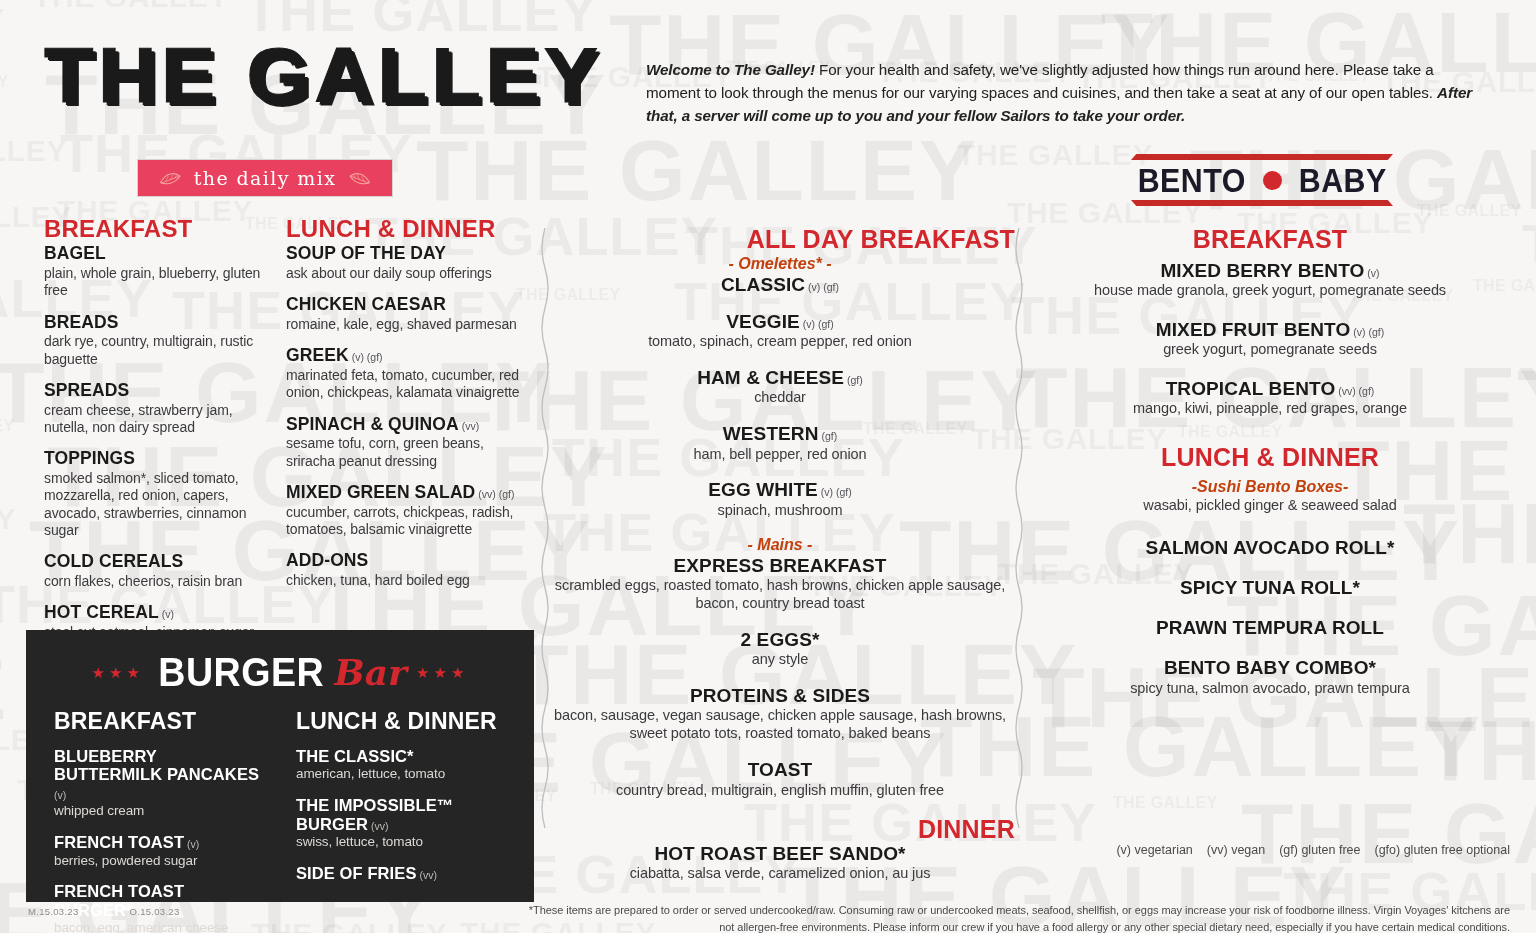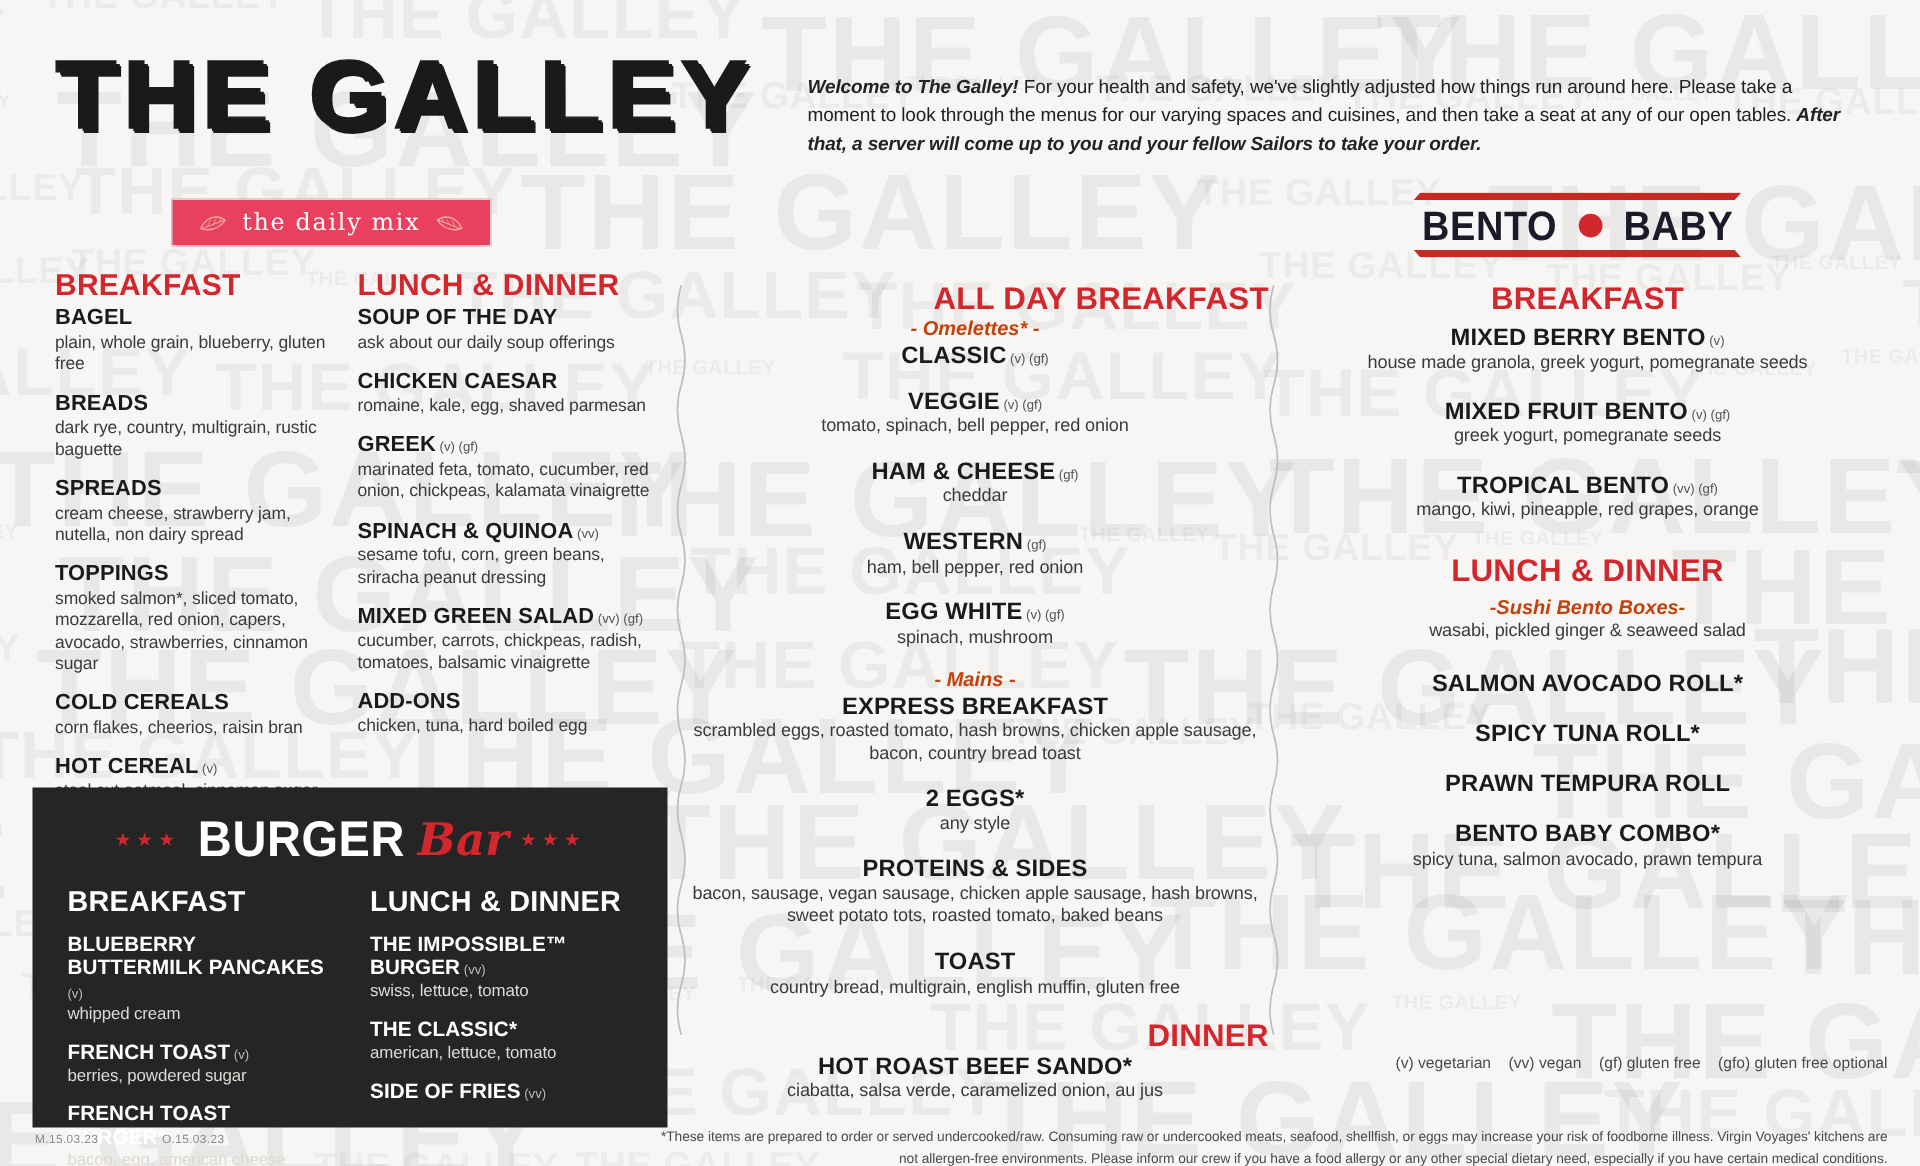--- a/index.html
+++ b/index.html
@@ -420,7 +420,7 @@
         </div>
         <div class="item">
           <div class="item-name">VEGGIE<span class="diet"> (v) (gf)</span></div>
-          <div class="item-desc">tomato, spinach, bell pepper, red onion</div>
+          <div class="item-desc">tomato, spinach, cream pepper, red onion</div>
         </div>
         <div class="item">
           <div class="item-name">HAM &amp; CHEESE<span class="diet"> (gf)</span></div>

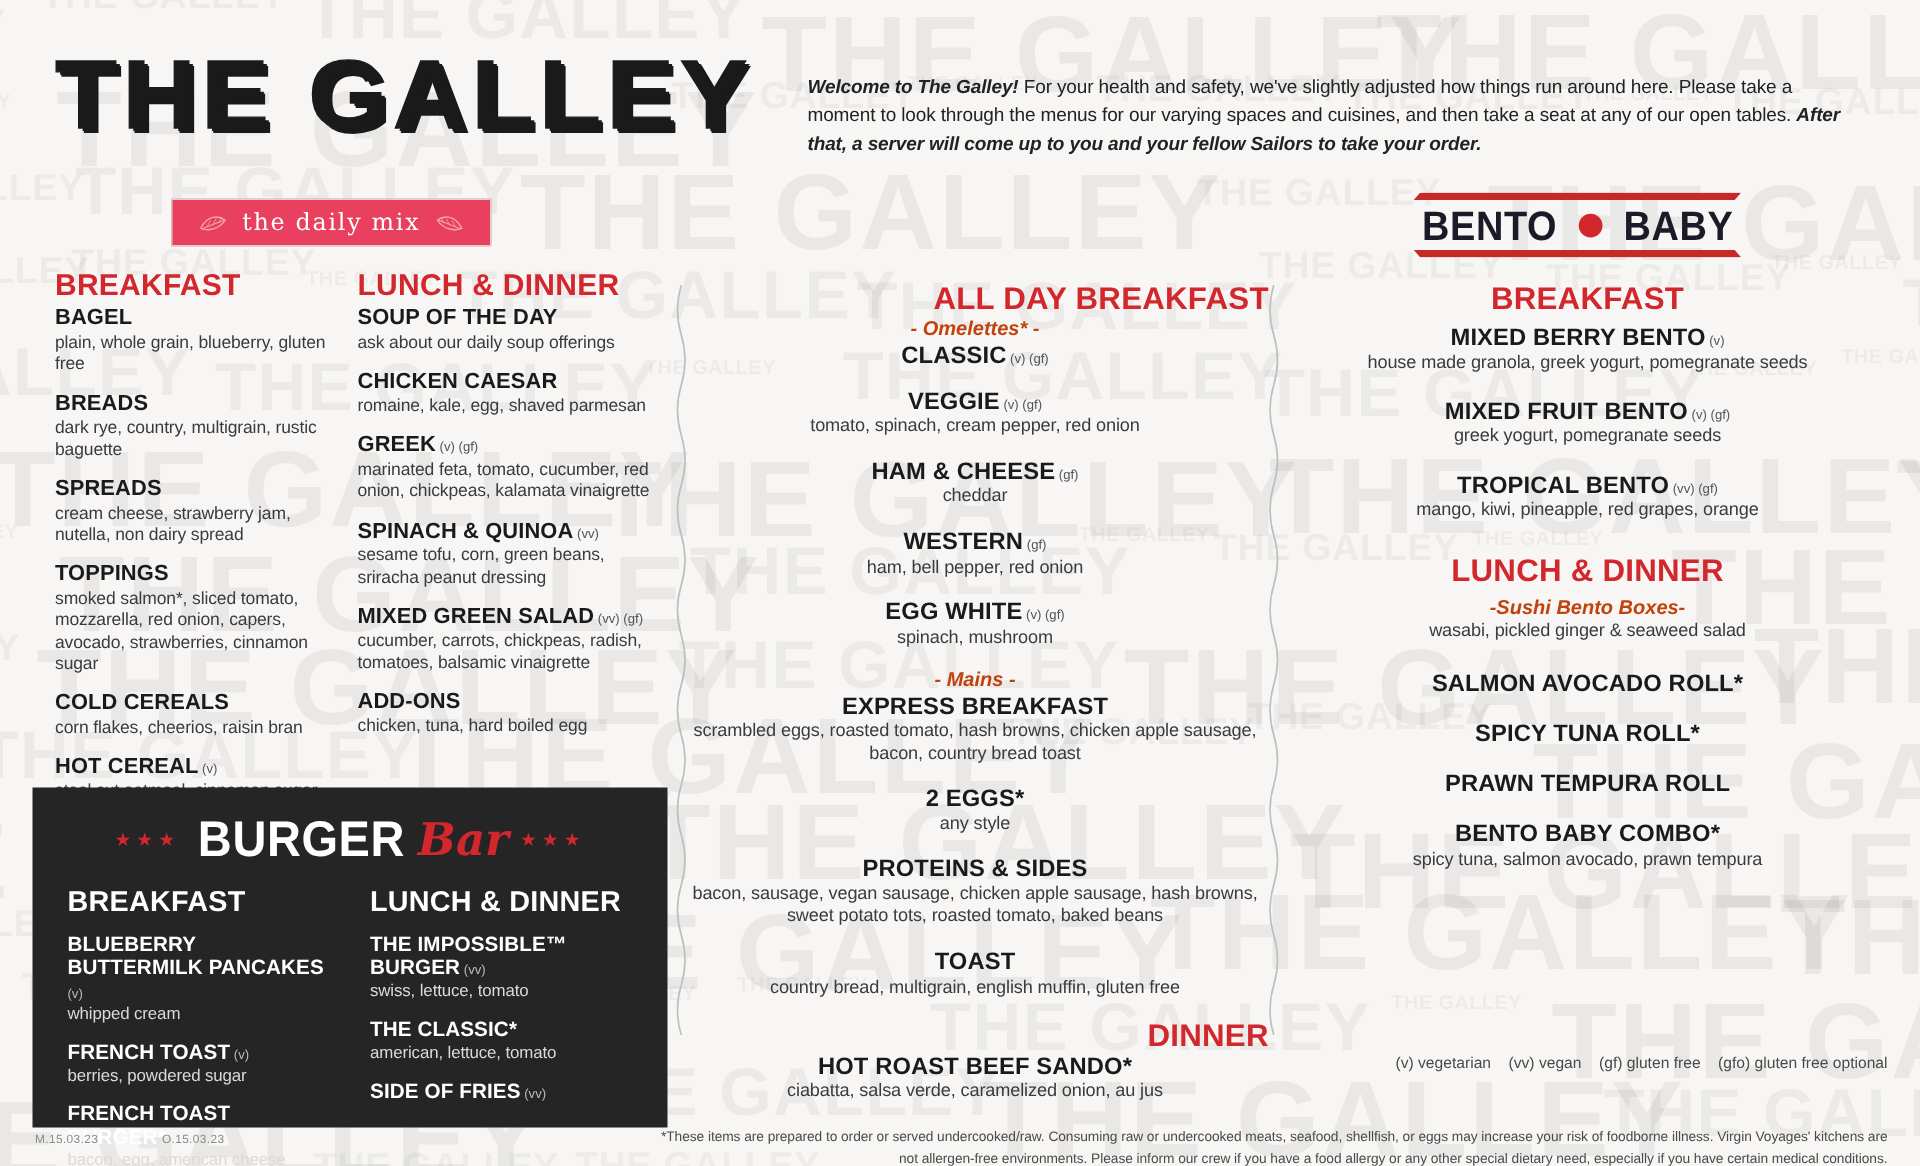--- a/index.html
+++ b/index.html
@@ -383,12 +383,12 @@
         <div class="burger-head">LUNCH &amp; DINNER</div>
         <div>
             <div class="item">
+              <div class="item-name">THE CLASSIC*</div>
+              <div class="item-desc">american, lettuce, tomato</div>
+            </div>
+            <div class="item">
               <div class="item-name">THE IMPOSSIBLE™ BURGER<span class="diet"> (vv)</span></div>
               <div class="item-desc">swiss, lettuce, tomato</div>
-            </div>
-            <div class="item">
-              <div class="item-name">THE CLASSIC*</div>
-              <div class="item-desc">american, lettuce, tomato</div>
             </div>
             <div class="item">
               <div class="item-name">SIDE OF FRIES<span class="diet"> (vv)</span></div>

